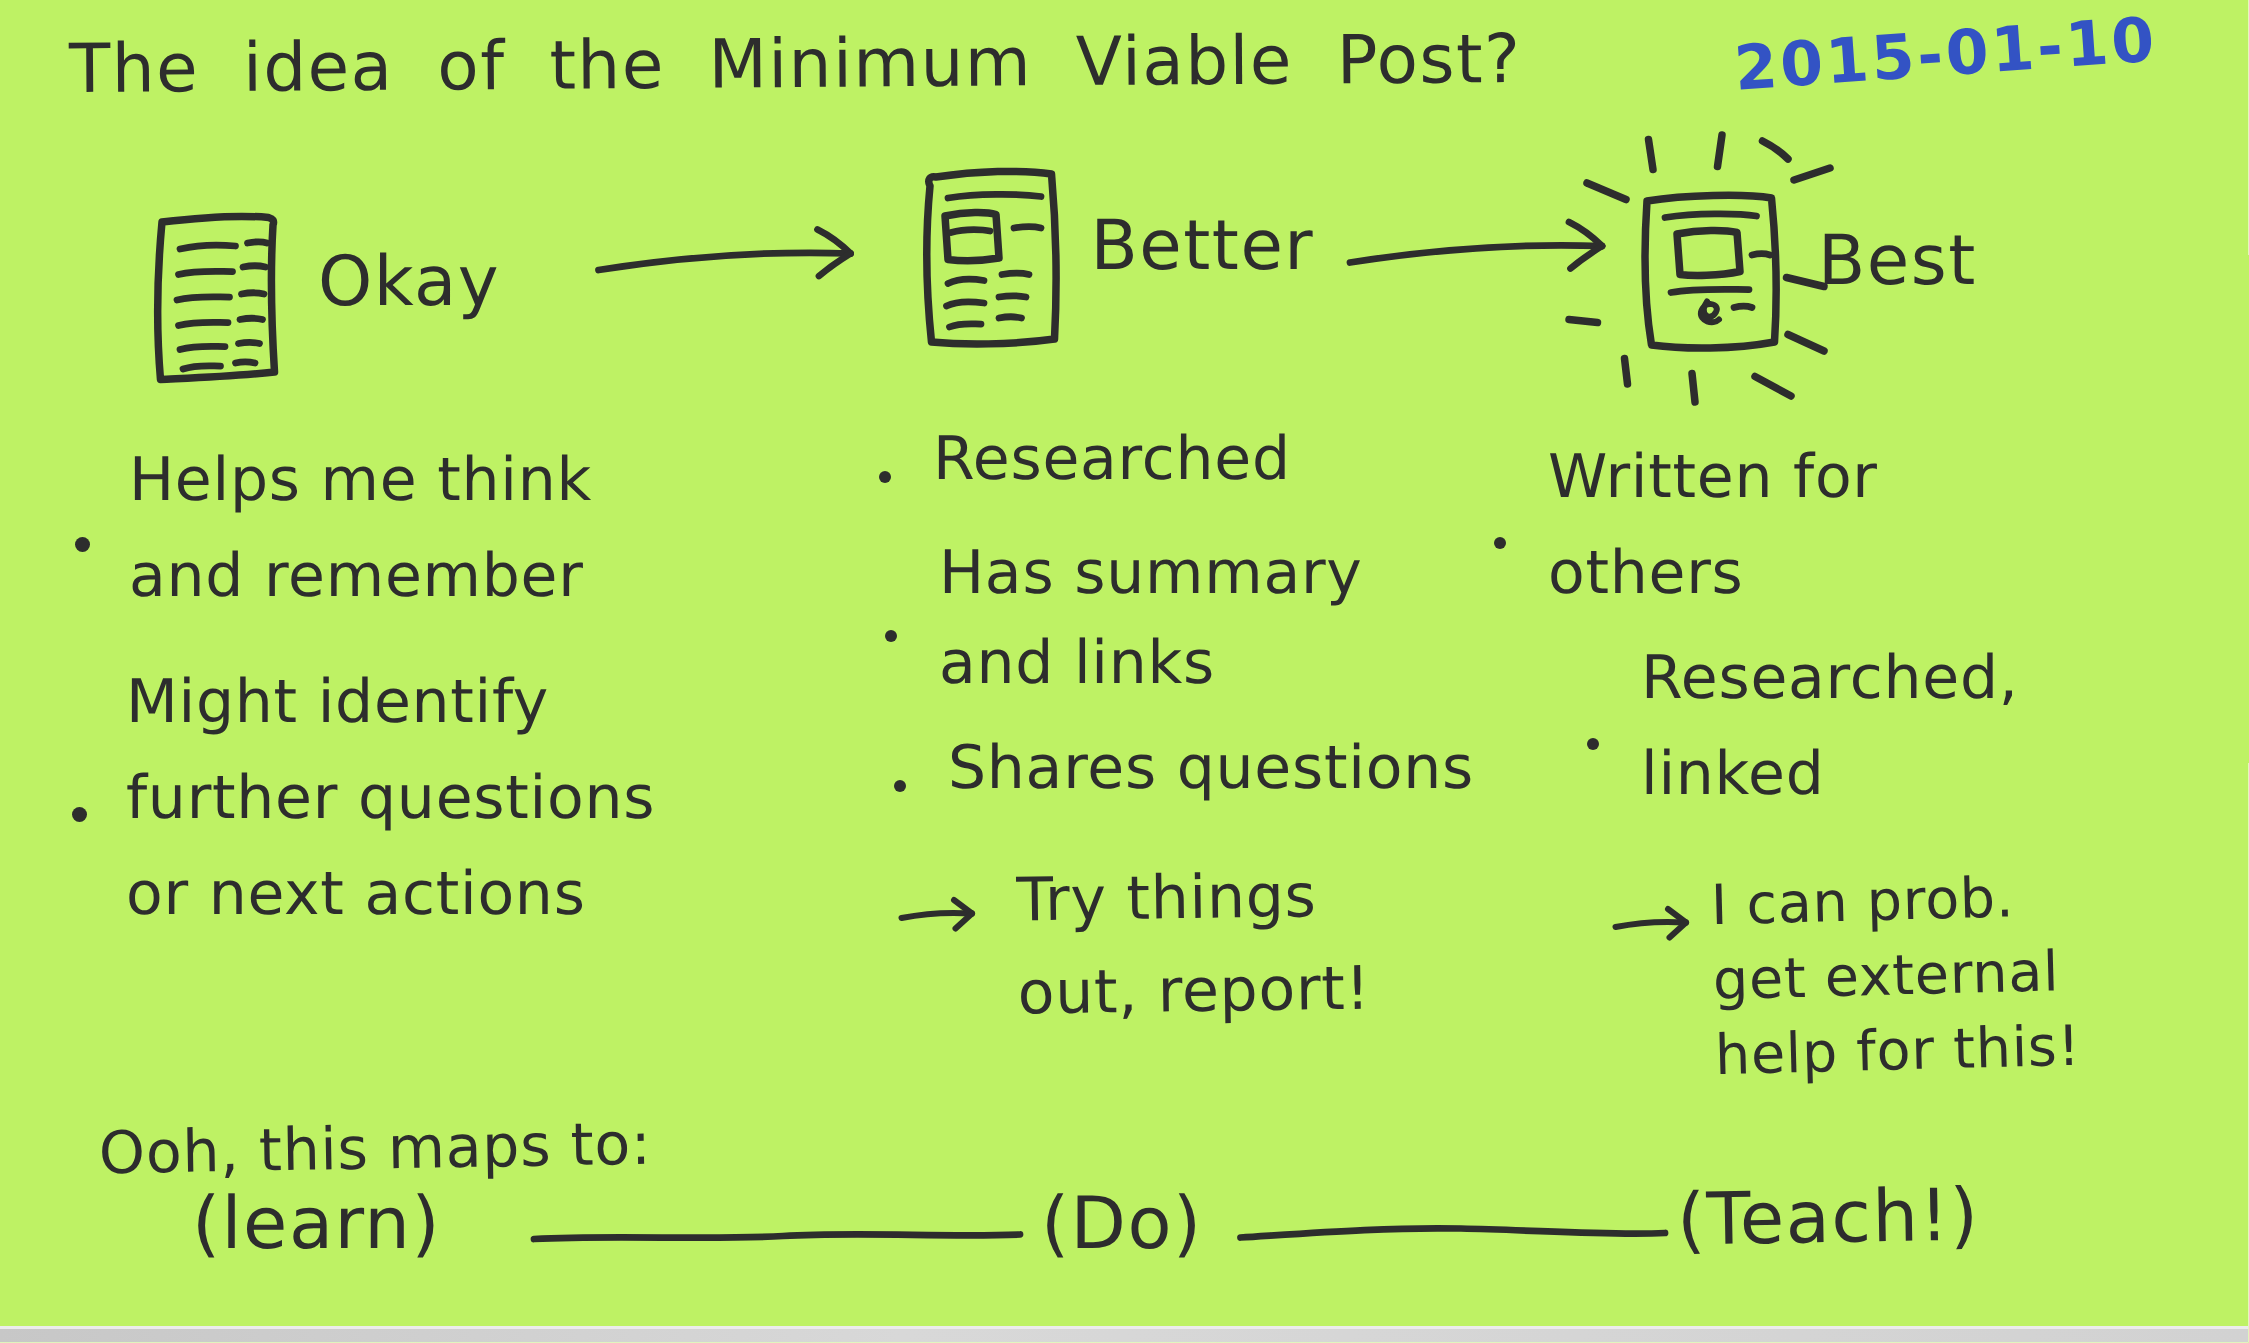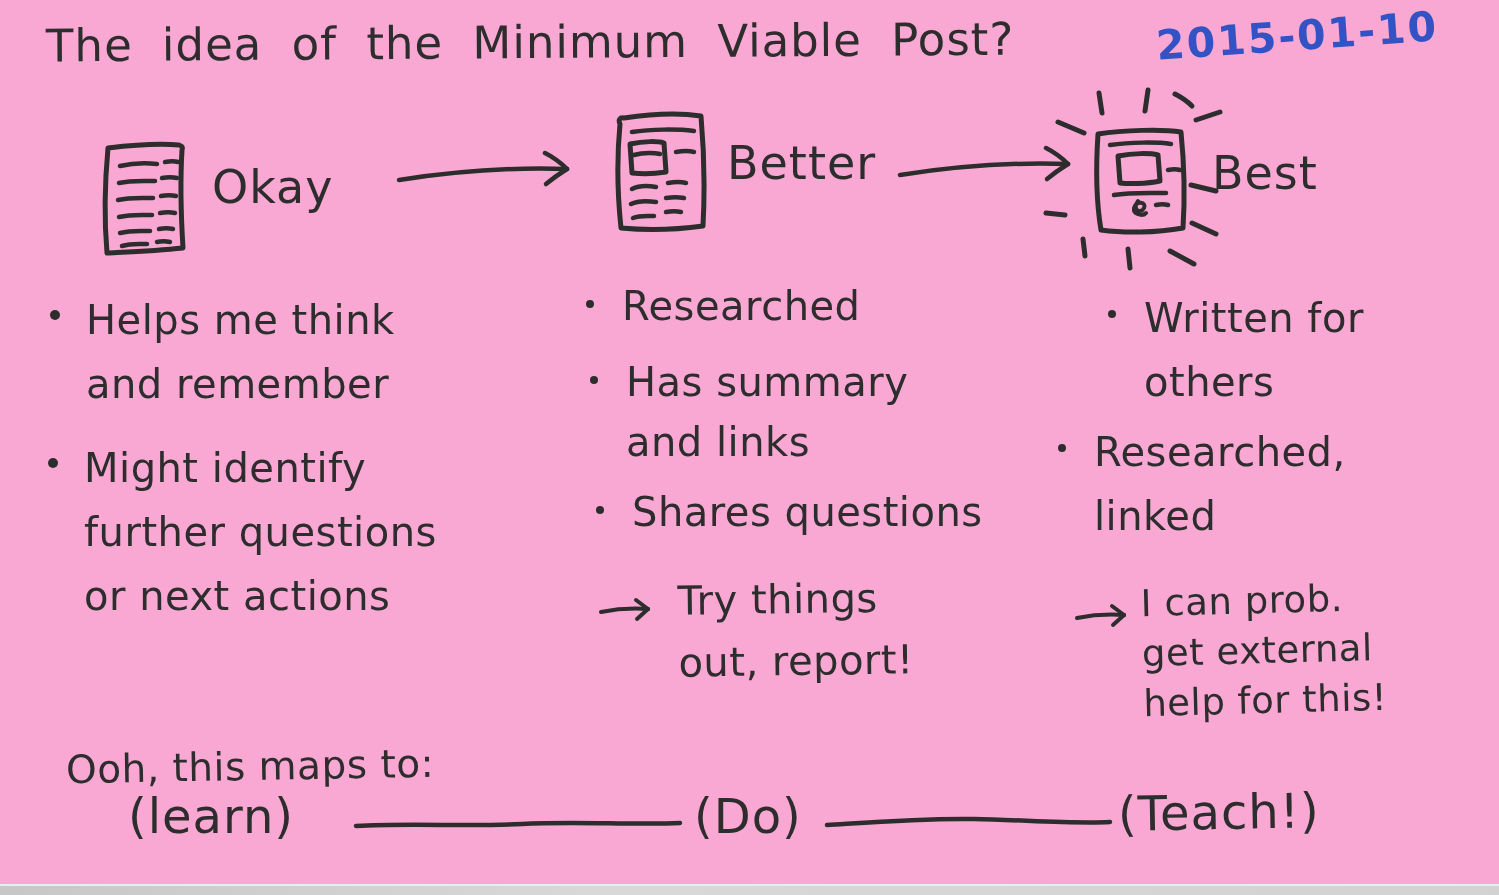--- a/index.html
+++ b/index.html
@@ -5,7 +5,7 @@
   html,body{margin:0;padding:0;background:#ffffff;}
   .card{
     position:relative;width:1499px;height:895px;overflow:hidden;
-    background:#f9a8d4;
+    background:#bef264;
     font-family:"DejaVu Sans",sans-serif;
     color:#2d2d2d;
   }

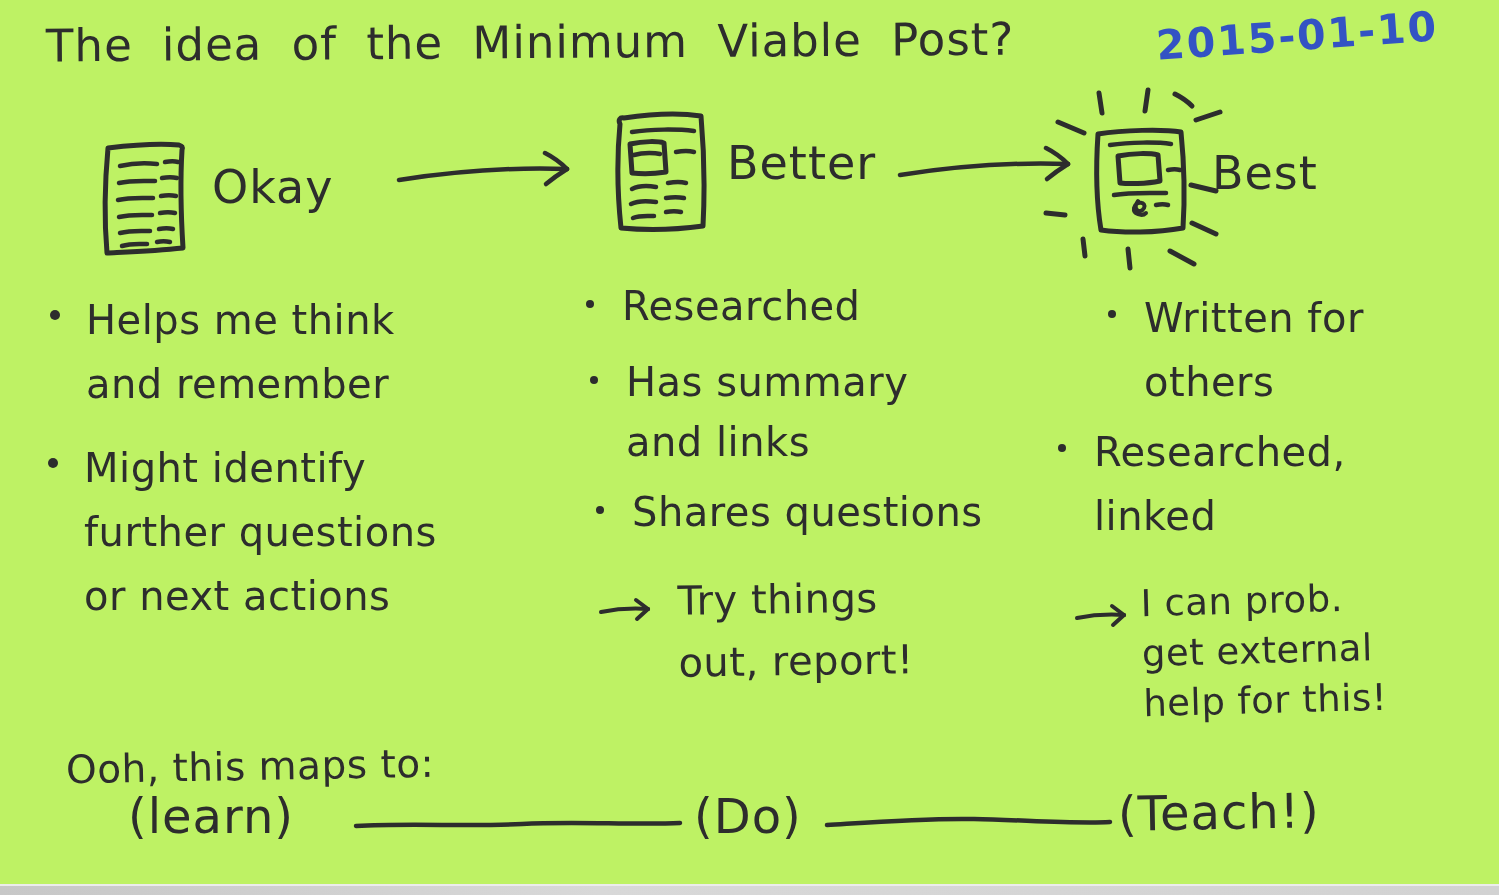--- a/index.html
+++ b/index.html
@@ -22,7 +22,7 @@
   svg{display:block;}
   svg path, svg line{fill:none;stroke:#2d2d2d;stroke-linecap:round;stroke-linejoin:round;}
   
-  .bullet{display:flex;align-items:flex-start;}
+  .bullet{display:flex;align-items:center;}
   .dot{width:10px;height:10px;border-radius:50%;background:#2d2d2d;margin-top:22px;margin-right:26px;flex:none;}
   .dot-sm{width:8px;height:8px;margin-top:24px;margin-right:28px;}
   .btext{font-size:40px;line-height:64px;white-space:pre-line;letter-spacing:0.5px;}

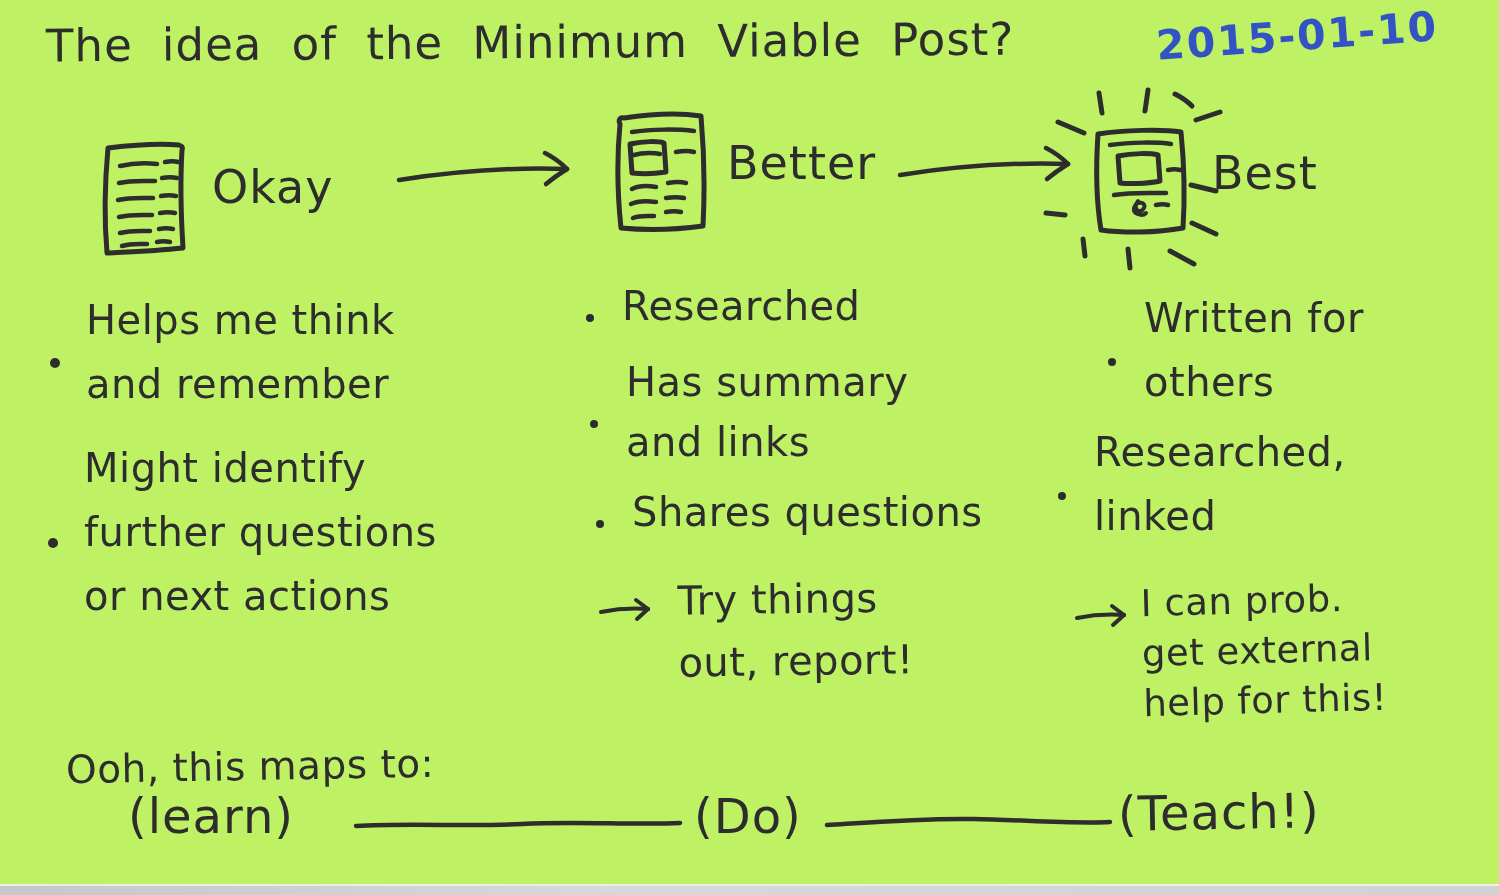--- a/index.html
+++ b/index.html
@@ -135,7 +135,7 @@
     <span class="btext">Shares questions</span>
   </div>
 
-  <div class="abs bullet" style="left:1108px;top:286px">
+  <div class="abs bullet" style="left:996px;top:286px">
     <span class="dot dot-sm"></span>
     <span class="btext">Written for
 others</span>

